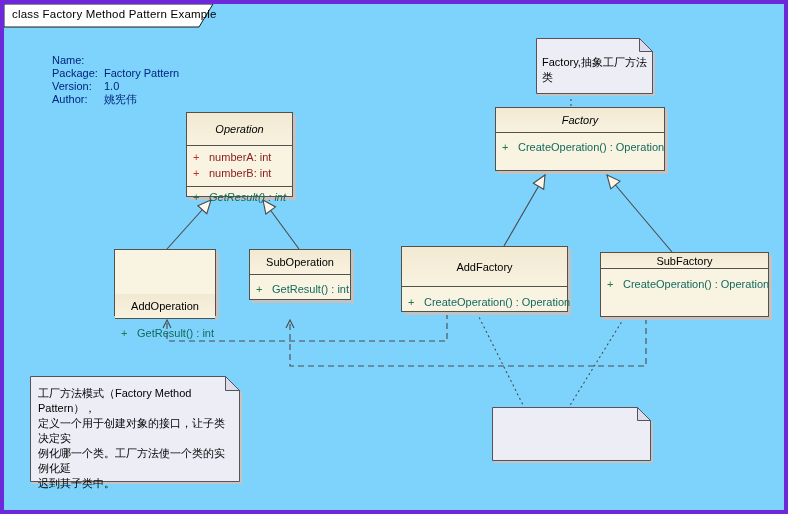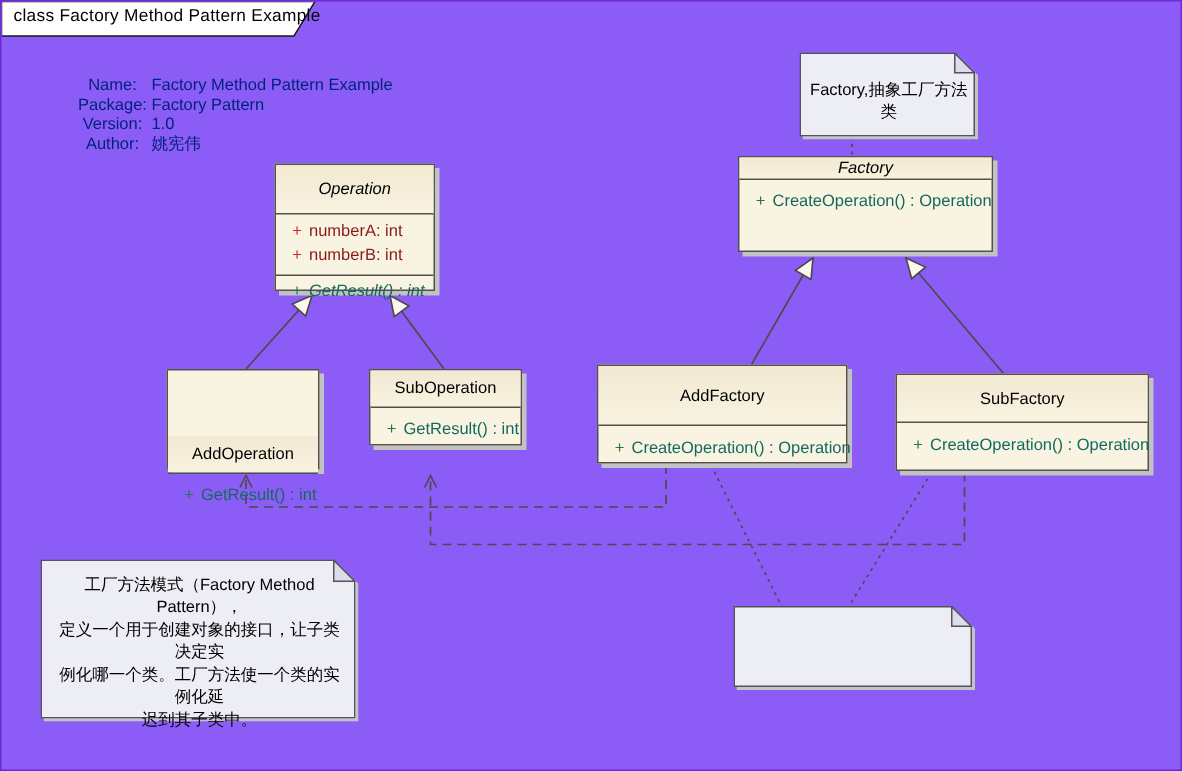--- a/index.html
+++ b/index.html
@@ -7,7 +7,7 @@
   body { font-family:"Liberation Sans","DejaVu Sans",sans-serif; }
   #canvas {
     position:relative; width:788px; height:514px;
-    border:1px solid #6d28d9; background:#8b5cf6; overflow:hidden;text-align:center;
+    border:4px solid #6d28d9; background:#7dd3fc; overflow:hidden;
   }
   #overlay { position:absolute; left:0; top:0; z-index:1; }
   .frame-label {

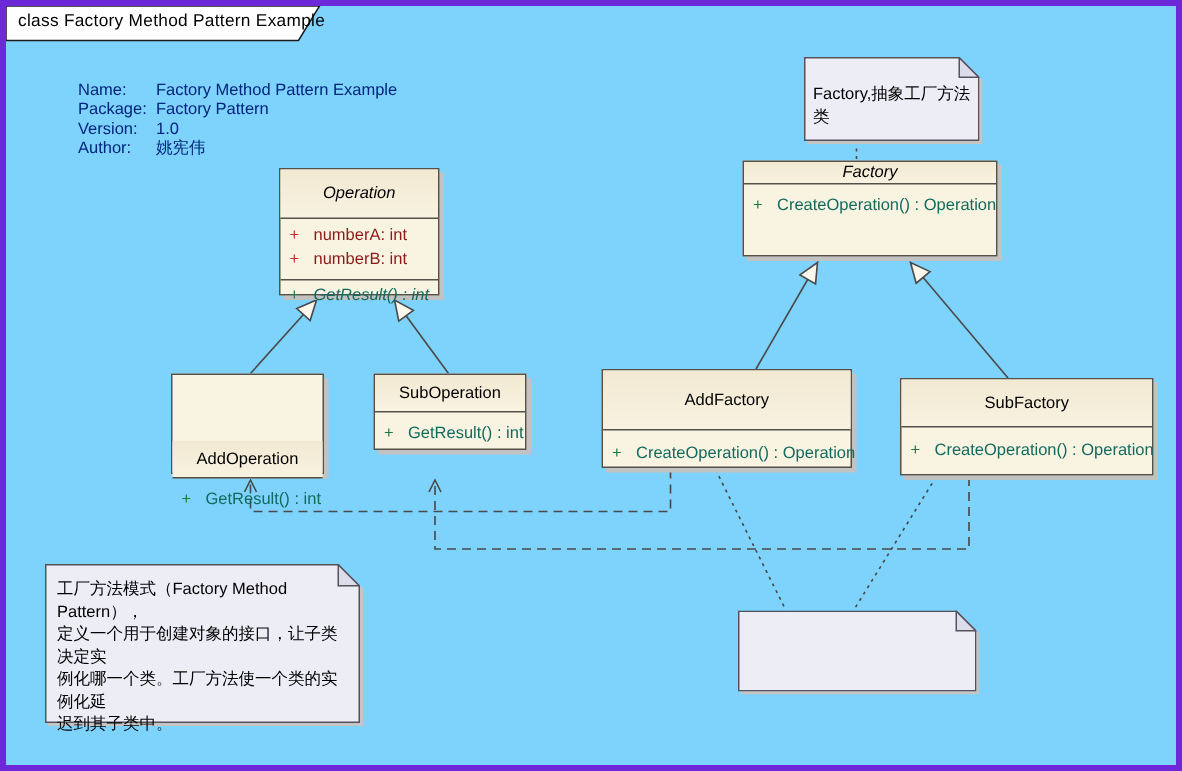--- a/index.html
+++ b/index.html
@@ -84,7 +84,6 @@
   <div class="props">
     <div class="row">
       <span class="lbl">Name:</span>
-      <span class="val">Factory Method Pattern Example</span>
     </div>
     <div class="row">
       <span class="lbl">Package:</span>

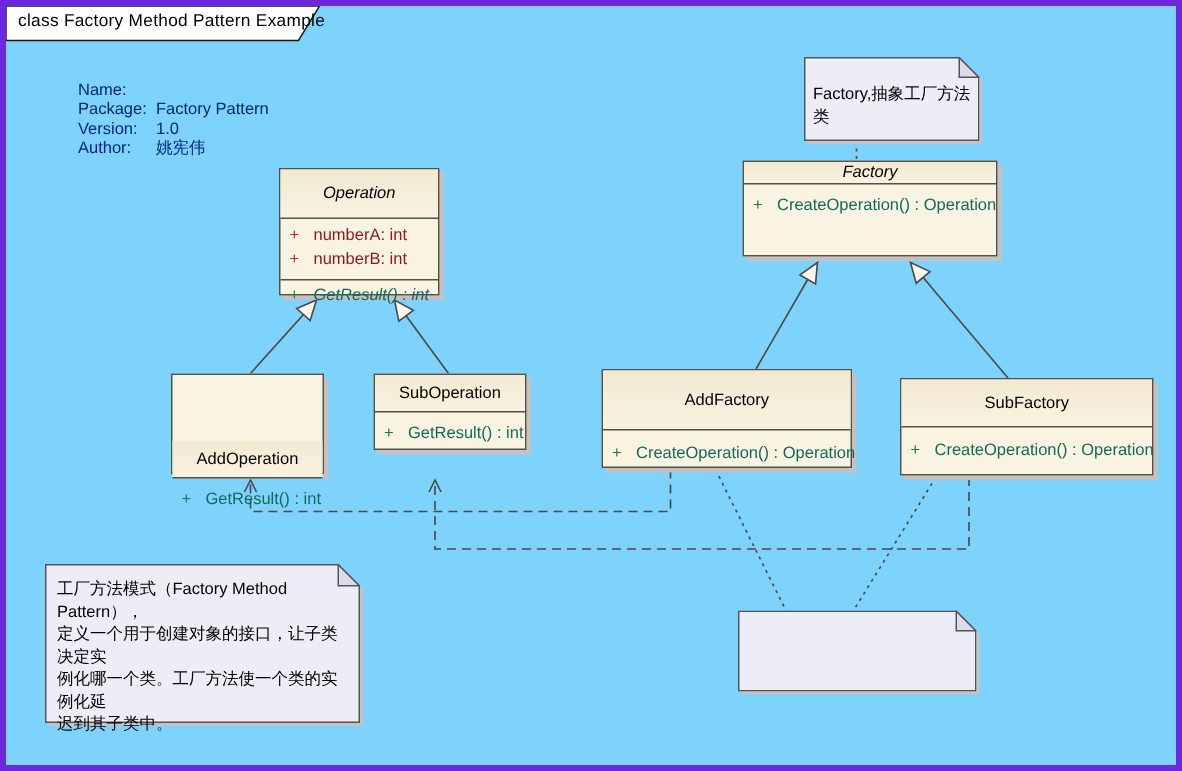--- a/index.html
+++ b/index.html
@@ -140,7 +140,7 @@
   </div>
 
   <div class="uml-class" style="left:491px; top:103px; width:170px; height:64px;">
-    <div class="hdr abstract" style="height:15px;">Factory</div>
+    <div class="hdr abstract" style="height:25px;">Factory</div>
     <div class="sec" style="padding-top:6px;">
       <div class="member op">
         <span class="vis">+</span>

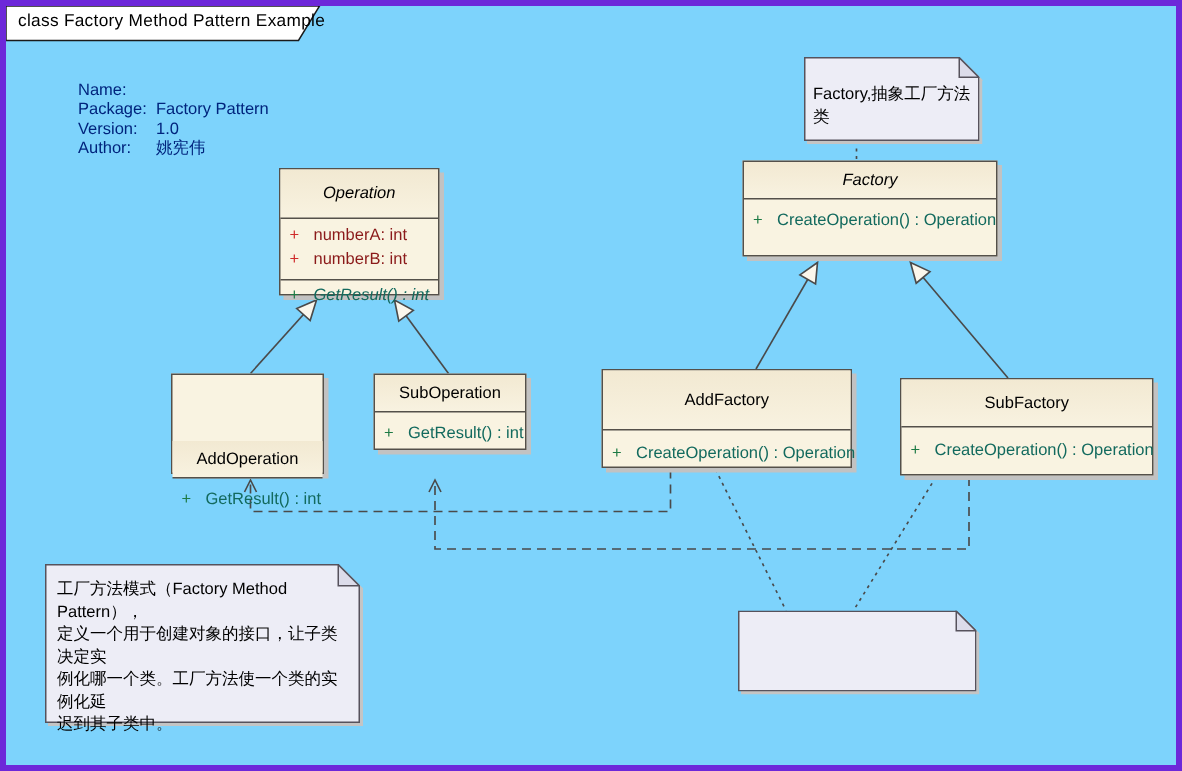--- a/index.html
+++ b/index.html
@@ -160,7 +160,7 @@
   </div>
 
   <div class="uml-class" style="left:596px; top:248px; width:169px; height:65px;">
-    <div class="hdr" style="height:32px;">SubFactory</div>
+    <div class="hdr" style="height:16px;">SubFactory</div>
     <div class="sec" style="padding-top:7px;">
       <div class="member op">
         <span class="vis">+</span>

